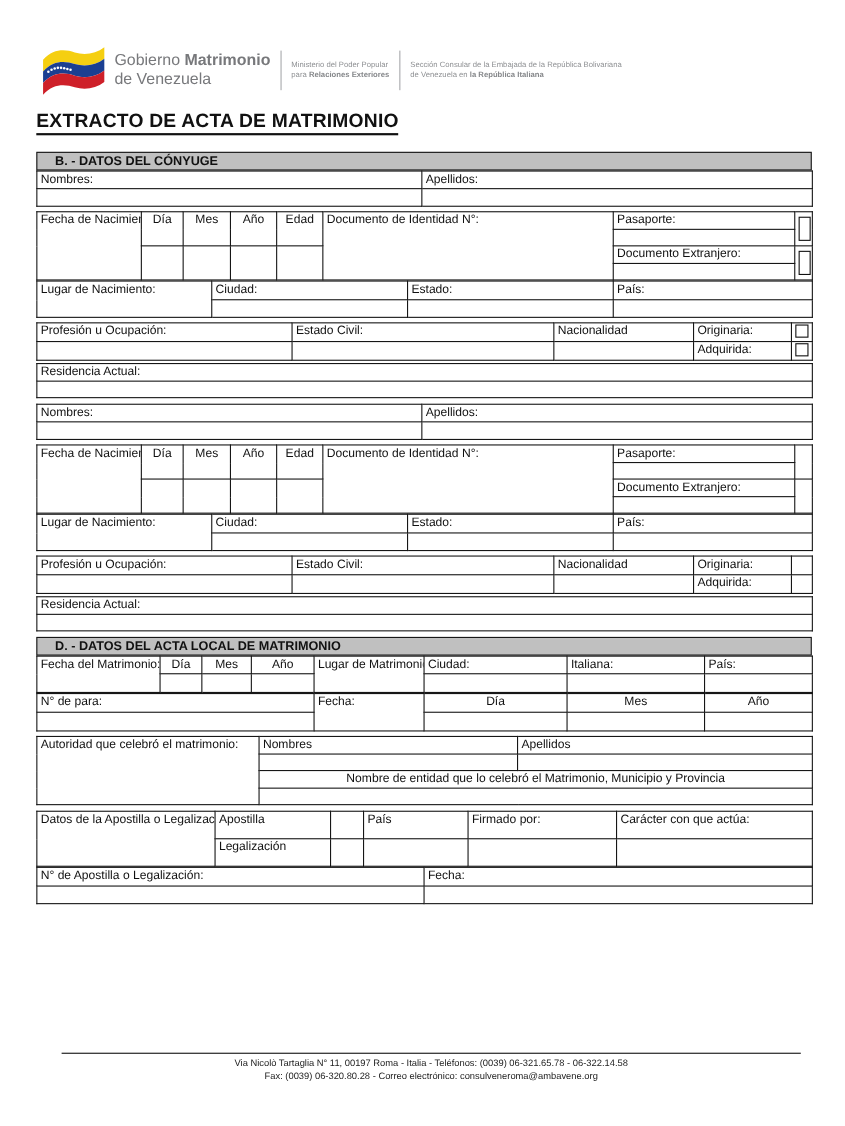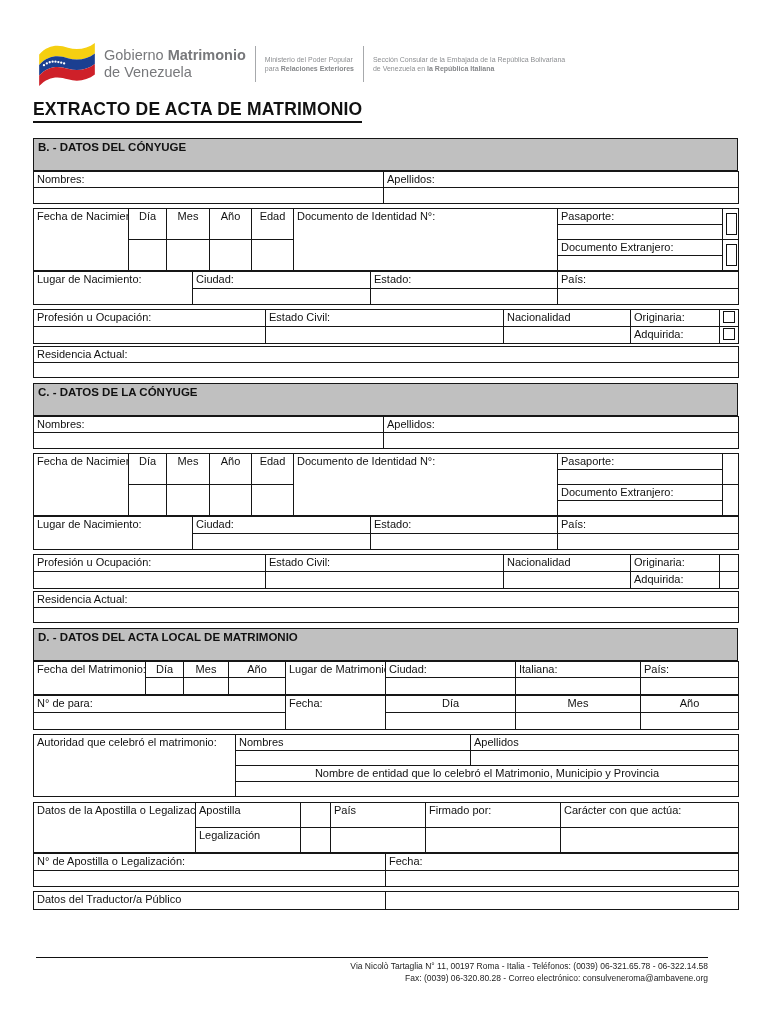--- a/index.html
+++ b/index.html
@@ -33,7 +33,7 @@
   }
   .sec-header{
     background:var(--section-header-bg);border:1.6px solid var(--border);
-    font-size:11.5px;font-weight:bold;padding:1px 4px;height:33px;line-height:14px;
+    font-size:11.5px;font-weight:bold;padding:1px 16px;height:17px;line-height:14px;
   }
   table.tbl{border-collapse:collapse;table-layout:fixed;width:705px;}
   table.tbl td{

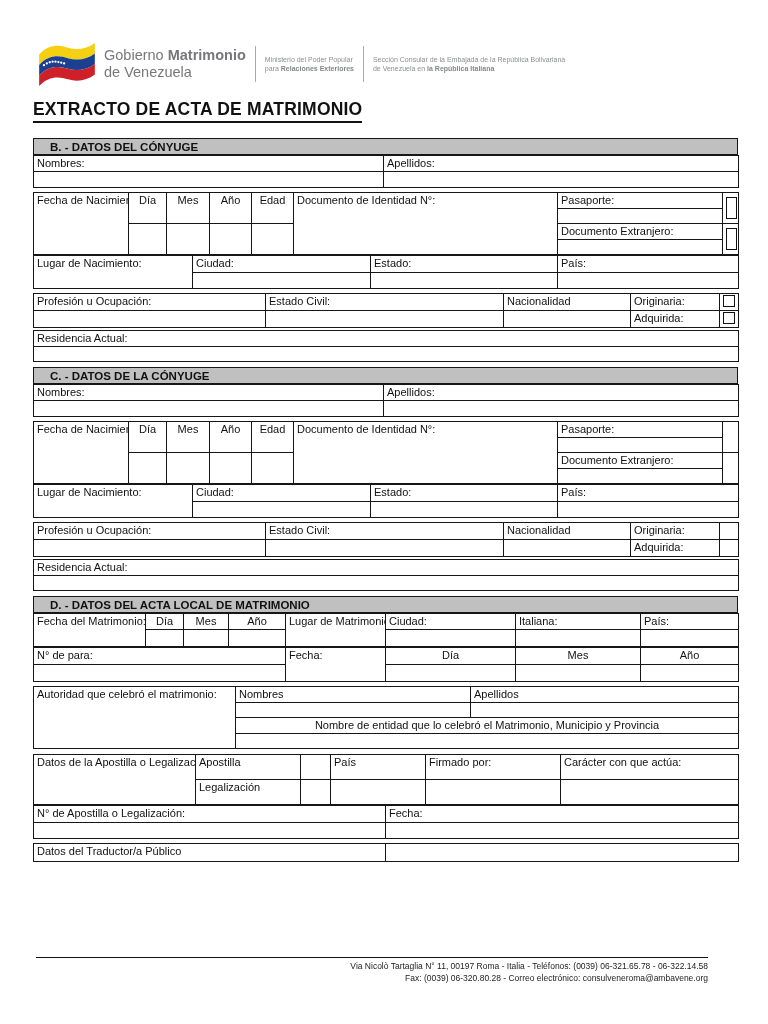--- a/index.html
+++ b/index.html
@@ -231,7 +231,6 @@
       </table>
     <div class="gap5"></div>
 
-    <div class="sec-header">C. - DATOS DE LA CÓNYUGE</div>
 
     <table class="tbl">
       <colgroup>

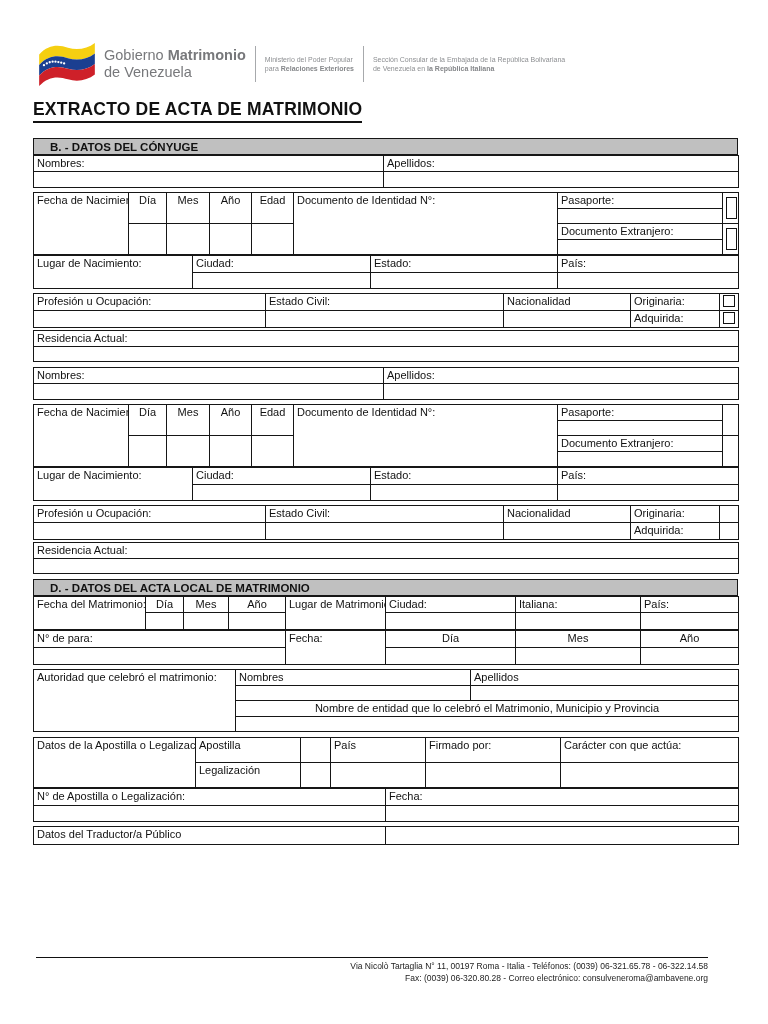--- a/index.html
+++ b/index.html
@@ -487,18 +487,6 @@
       </table>
     <div class="gap4"></div>
 
-    <table class="tbl">
-      <colgroup>
-          <col style="width:352px">
-          <col style="width:353px">
-        </colgroup>
-      <tbody>
-          <tr style="height:18px">
-        <td>Datos del Traductor/a Público</td>
-        <td></td>
-      </tr>
-    </tbody>
-      </table>
   </div>
 
   <div class="footer">

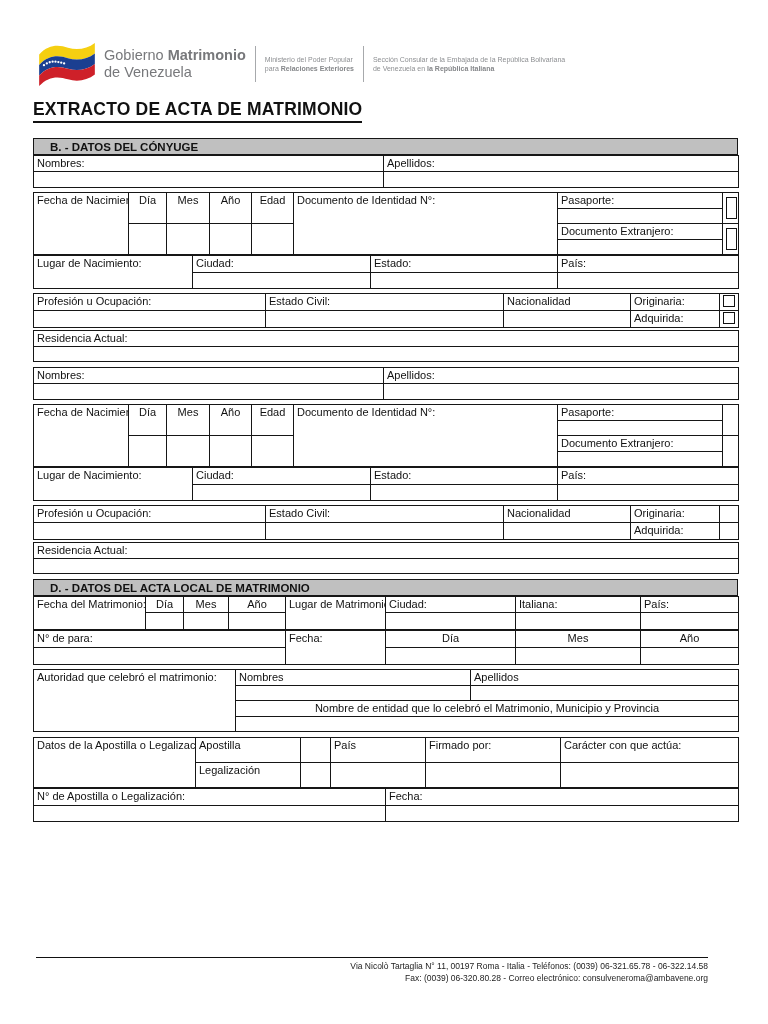--- a/index.html
+++ b/index.html
@@ -50,7 +50,7 @@
   .cbx-sq{width:12px;height:12px;margin:1px auto 0 auto;}
   
   .footer{
-    position:absolute;top:957px;left:36px;width:672px;text-align:right;
+    position:absolute;top:957px;left:56px;width:672px;text-align:center;
     border-top:1.6px solid #111;padding-top:3px;font-size:8.5px;line-height:11.5px;color:#222;
   }
 </style>

